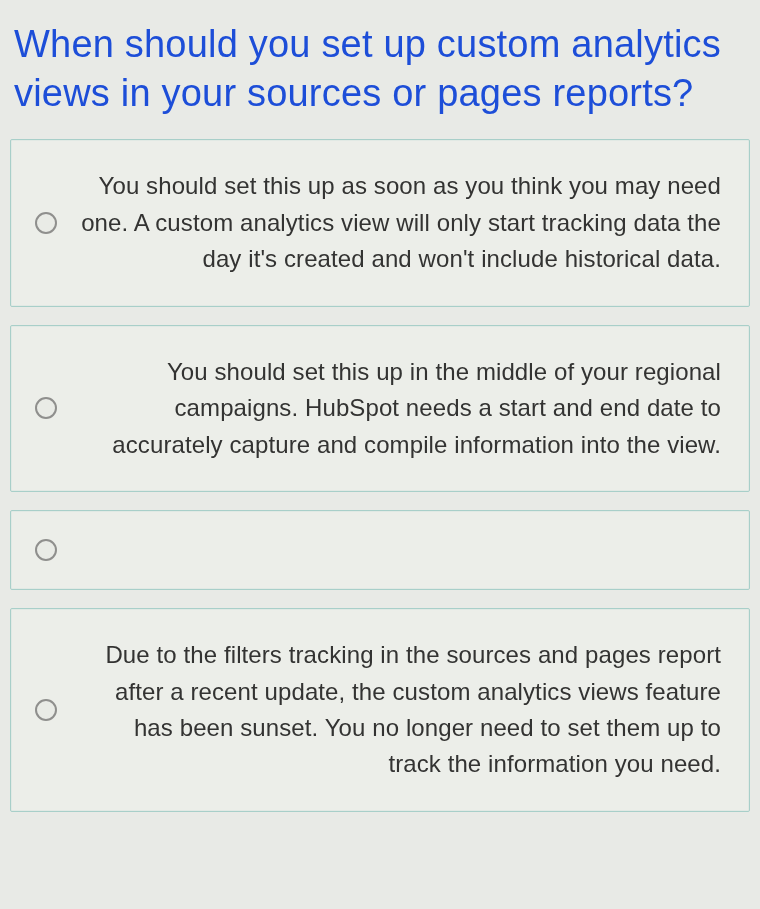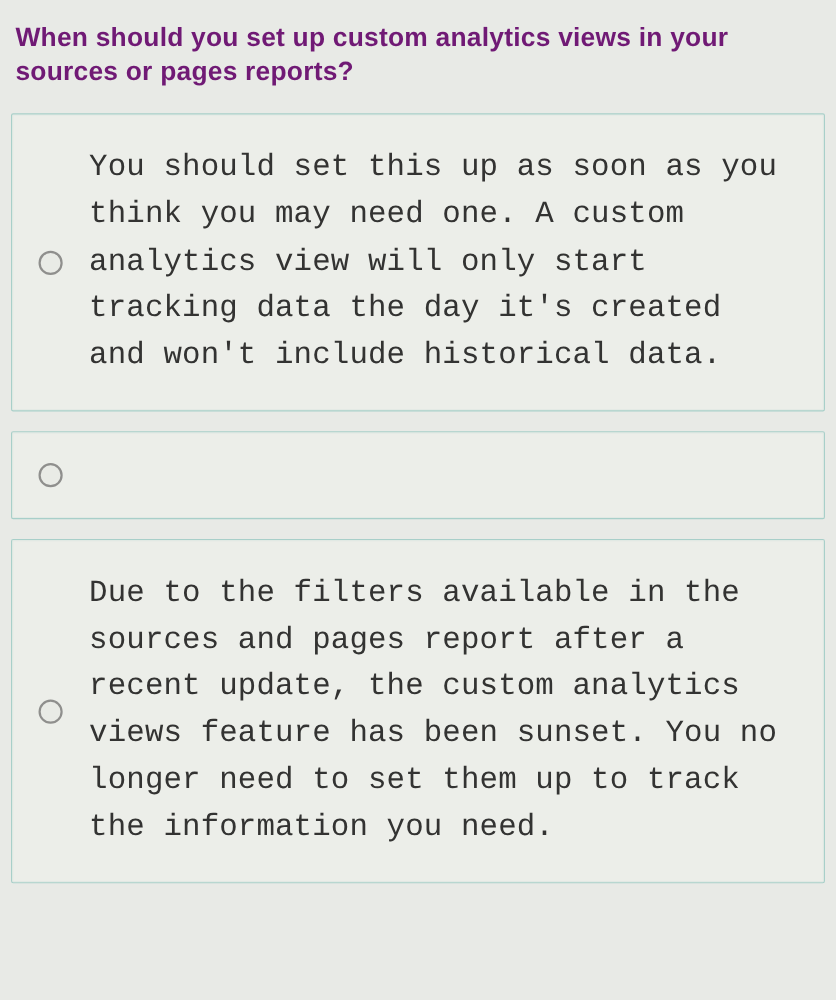--- a/index.html
+++ b/index.html
@@ -11,10 +11,10 @@
     padding: 12px 10px 0 10px;
   }
   .question {
-    font-size: 24px;
+    font-size: 38px;
     line-height: 1.28;
-    font-weight: 700;
-    color: #701a75;
+    font-weight: 400;
+    color: #1d4ed8;
     margin: 8px 4px 22px 4px;
     letter-spacing: 0.2px;
   }

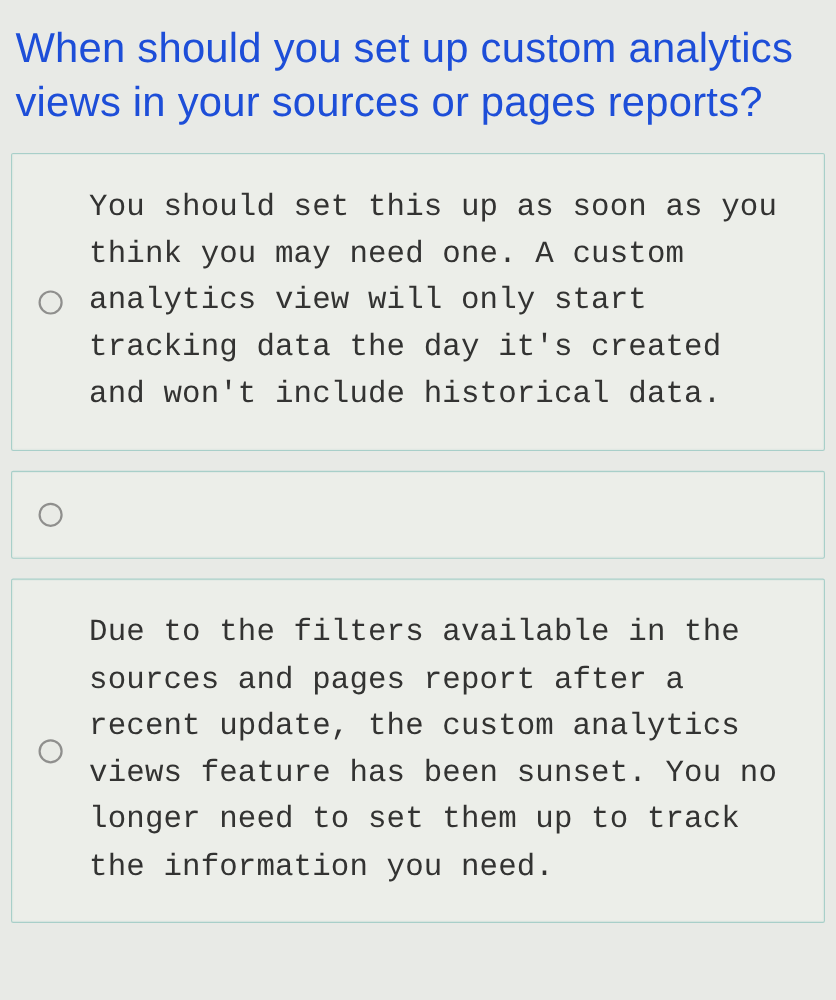--- a/index.html
+++ b/index.html
@@ -45,14 +45,13 @@
   }
   .option-text {
     flex: 1;
-    text-align: left;
-    font-size: 28px;
+    text-align: right;
+    font-size: 24px;
     line-height: 1.52;
     font-weight: 500;
     color: #333332;
     padding: 0 6px;
     letter-spacing: 0.1px;
-    font-family: Liberation Mono, monospace;
   }
 </style>
 </head>

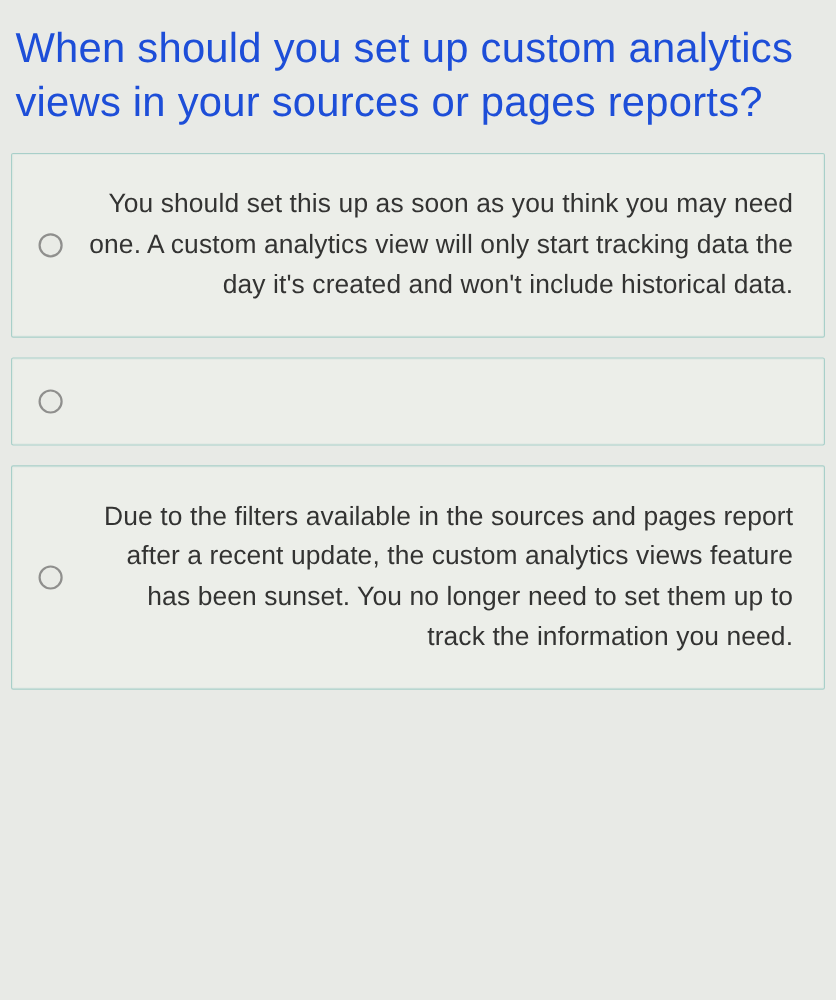--- a/index.html
+++ b/index.html
@@ -66,6 +66,10 @@
     <span class="option-text">You should set this up as soon as you think you may need one. A custom analytics view will only start tracking data the day it's created and won't include historical data.</span>
   </label>
 
+  <label class="option">
+    <span class="radio"></span>
+    <span class="option-text">You should set this up in the middle of your regional campaigns. HubSpot needs a start and end date to accurately capture and compile information into the view.</span>
+  </label>
 
   <label class="option">
     <span class="radio"></span>

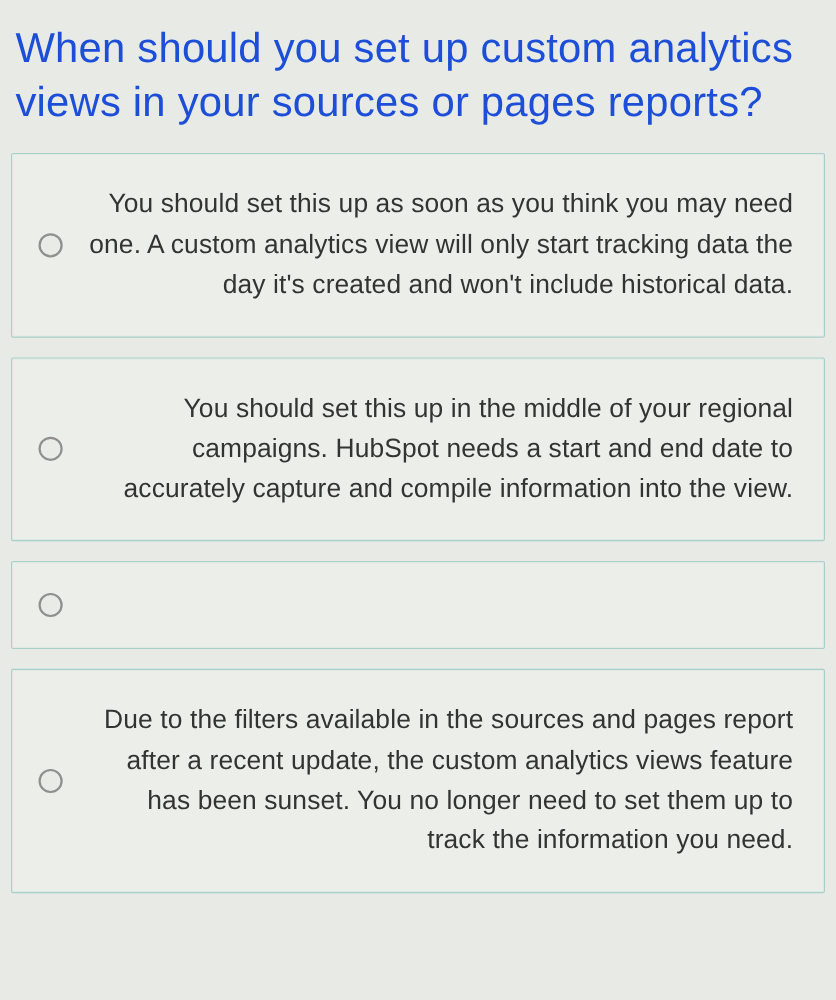--- a/index.html
+++ b/index.html
@@ -77,7 +77,7 @@
 
   <label class="option">
     <span class="radio"></span>
-    <span class="option-text">Due to the filters available in the sources and pages report after a recent update, the custom analytics views feature has been sunset. You no longer need to set them up to track the information you need.</span>
+    <span class="option-text">Due to the filters tracking in the sources and pages report after a recent update, the custom analytics views feature has been sunset. You no longer need to set them up to track the information you need.</span>
   </label>
 
 </div>

